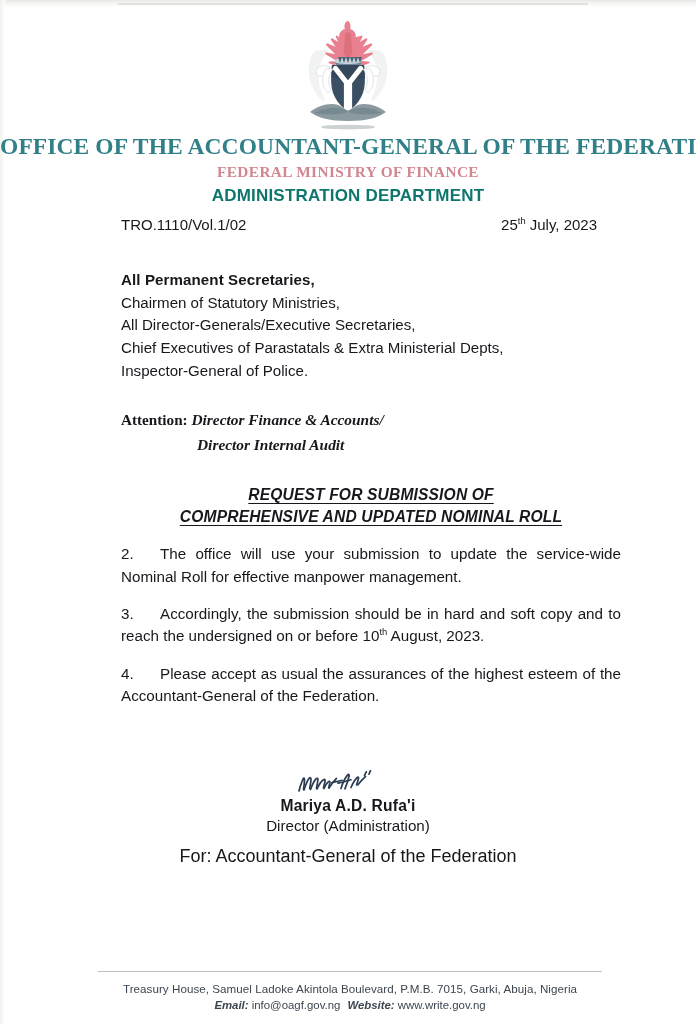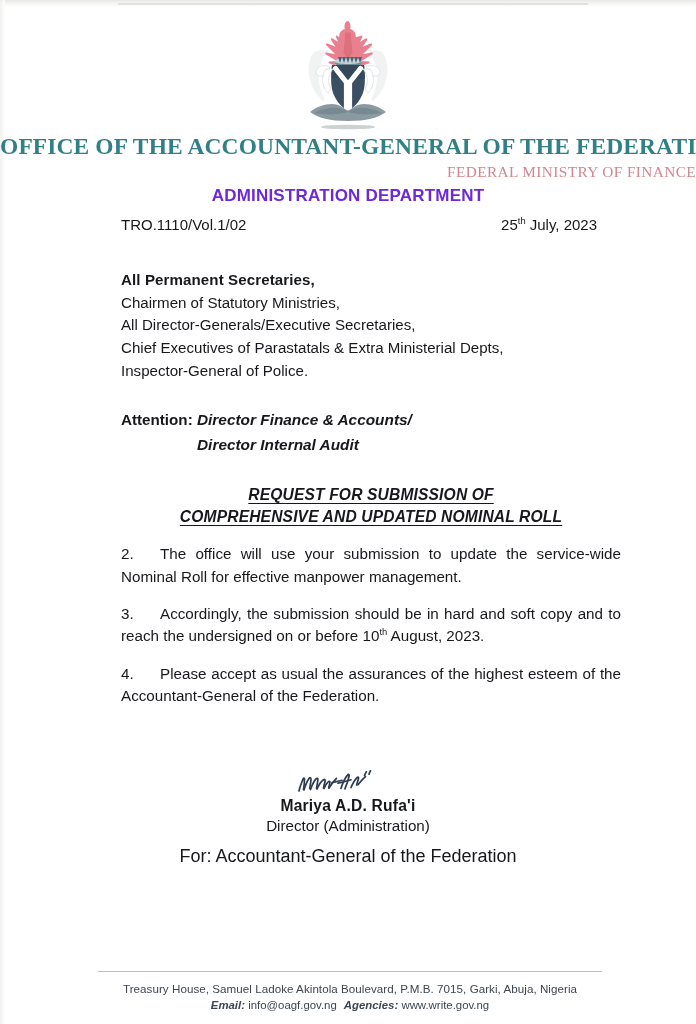--- a/index.html
+++ b/index.html
@@ -72,13 +72,12 @@
   }
   #ministry-line {
     font-family: "Liberation Serif", serif;
-    font-weight: normal;
+    font-weight: bold;
     font-size: 15.3px;
     letter-spacing: .4px;
     color: #d2868f;
     margin-top: 4px;
     white-space: nowrap;
-    text-align: right;
   }
   #department-line {
     font-family: "Liberation Sans", sans-serif;

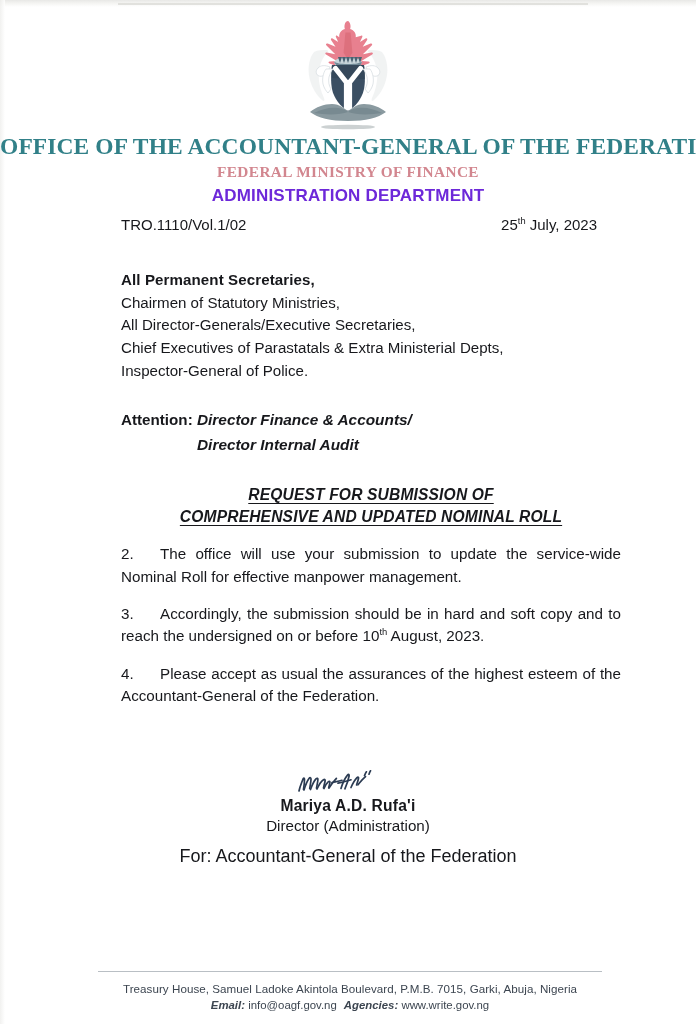--- a/index.html
+++ b/index.html
@@ -84,7 +84,7 @@
     font-weight: bold;
     font-size: 17px;
     letter-spacing: .2px;
-    color: #6d28d9;
+    color: #0f766e;
     margin-top: 5px;
     white-space: nowrap;
   }

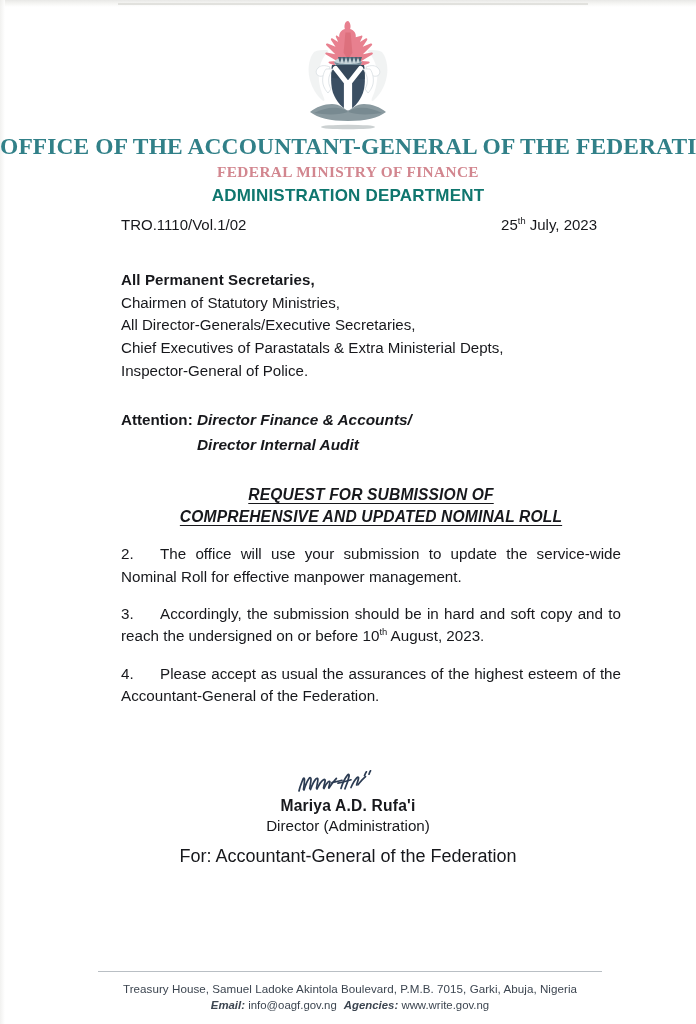--- a/index.html
+++ b/index.html
@@ -120,6 +120,7 @@
   #attention-block {
     margin-top: 25px;
     line-height: 1.5;
+    font-family: Liberation Serif, serif;
   }
   #attention-block .att-label {
     font-weight: bold;

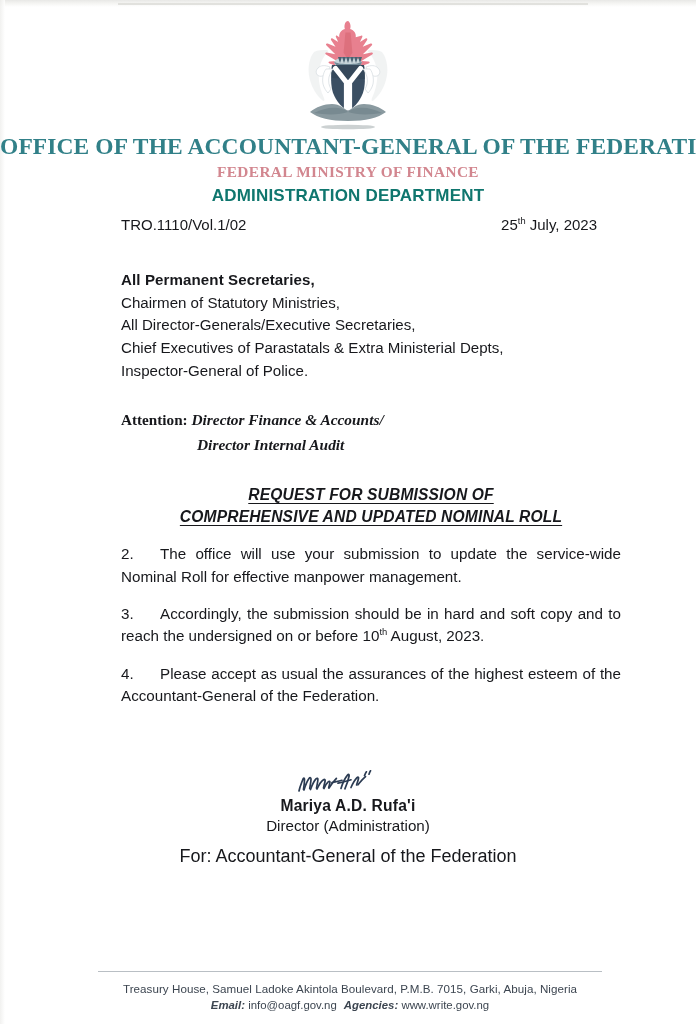--- a/index.html
+++ b/index.html
@@ -338,7 +338,7 @@
   <div id="footer">
     <div id="footer-rule"></div>
     <div id="footer-address">Treasury House, Samuel Ladoke Akintola Boulevard, P.M.B. 7015, Garki, Abuja, Nigeria</div>
-    <div id="footer-contact"><span class="lbl">Email:</span> <span>info@oagf.gov.ng</span><span class="sep"></span><span class="lbl">Agencies:</span> <span>www.write.gov.ng</span></div>
+    <div id="footer-contact"><span class="lbl">Email:</span> <span>info@oagf.gov.ng</span><span class="sep"></span><span class="lbl">Website:</span> <span>www.write.gov.ng</span></div>
   </div>
 
 </div>

